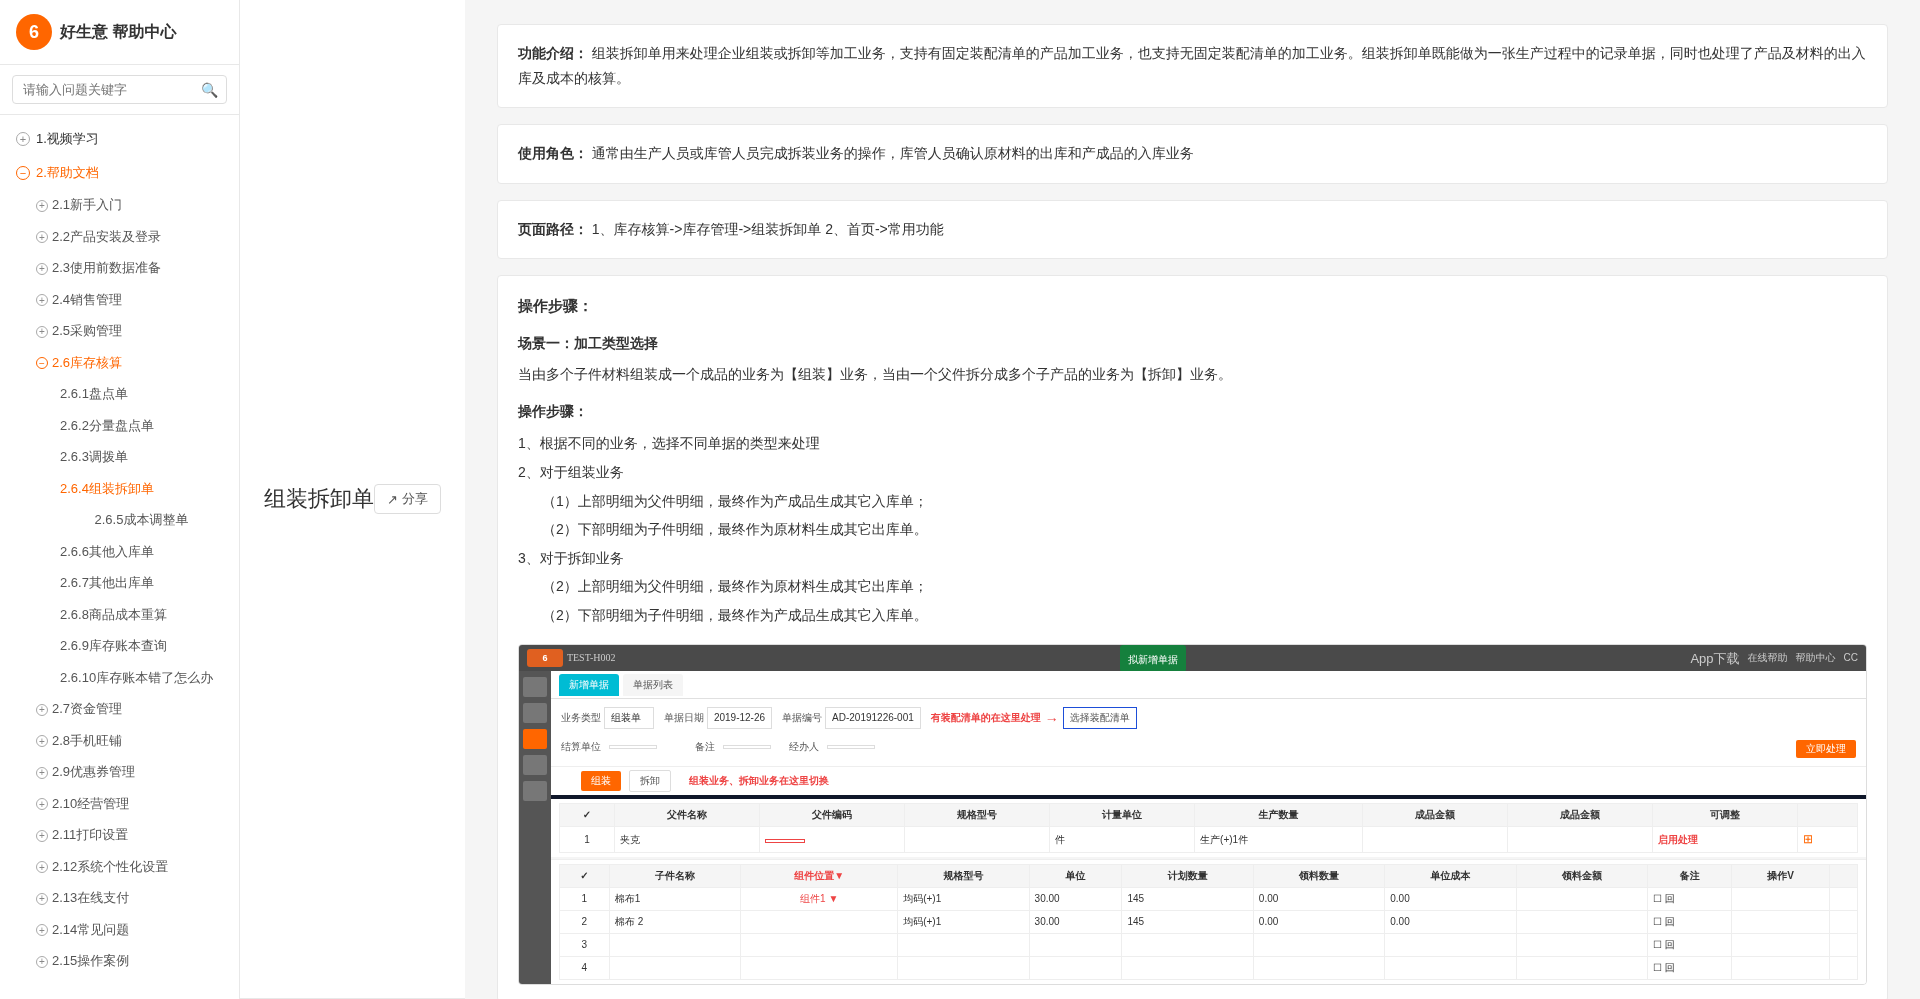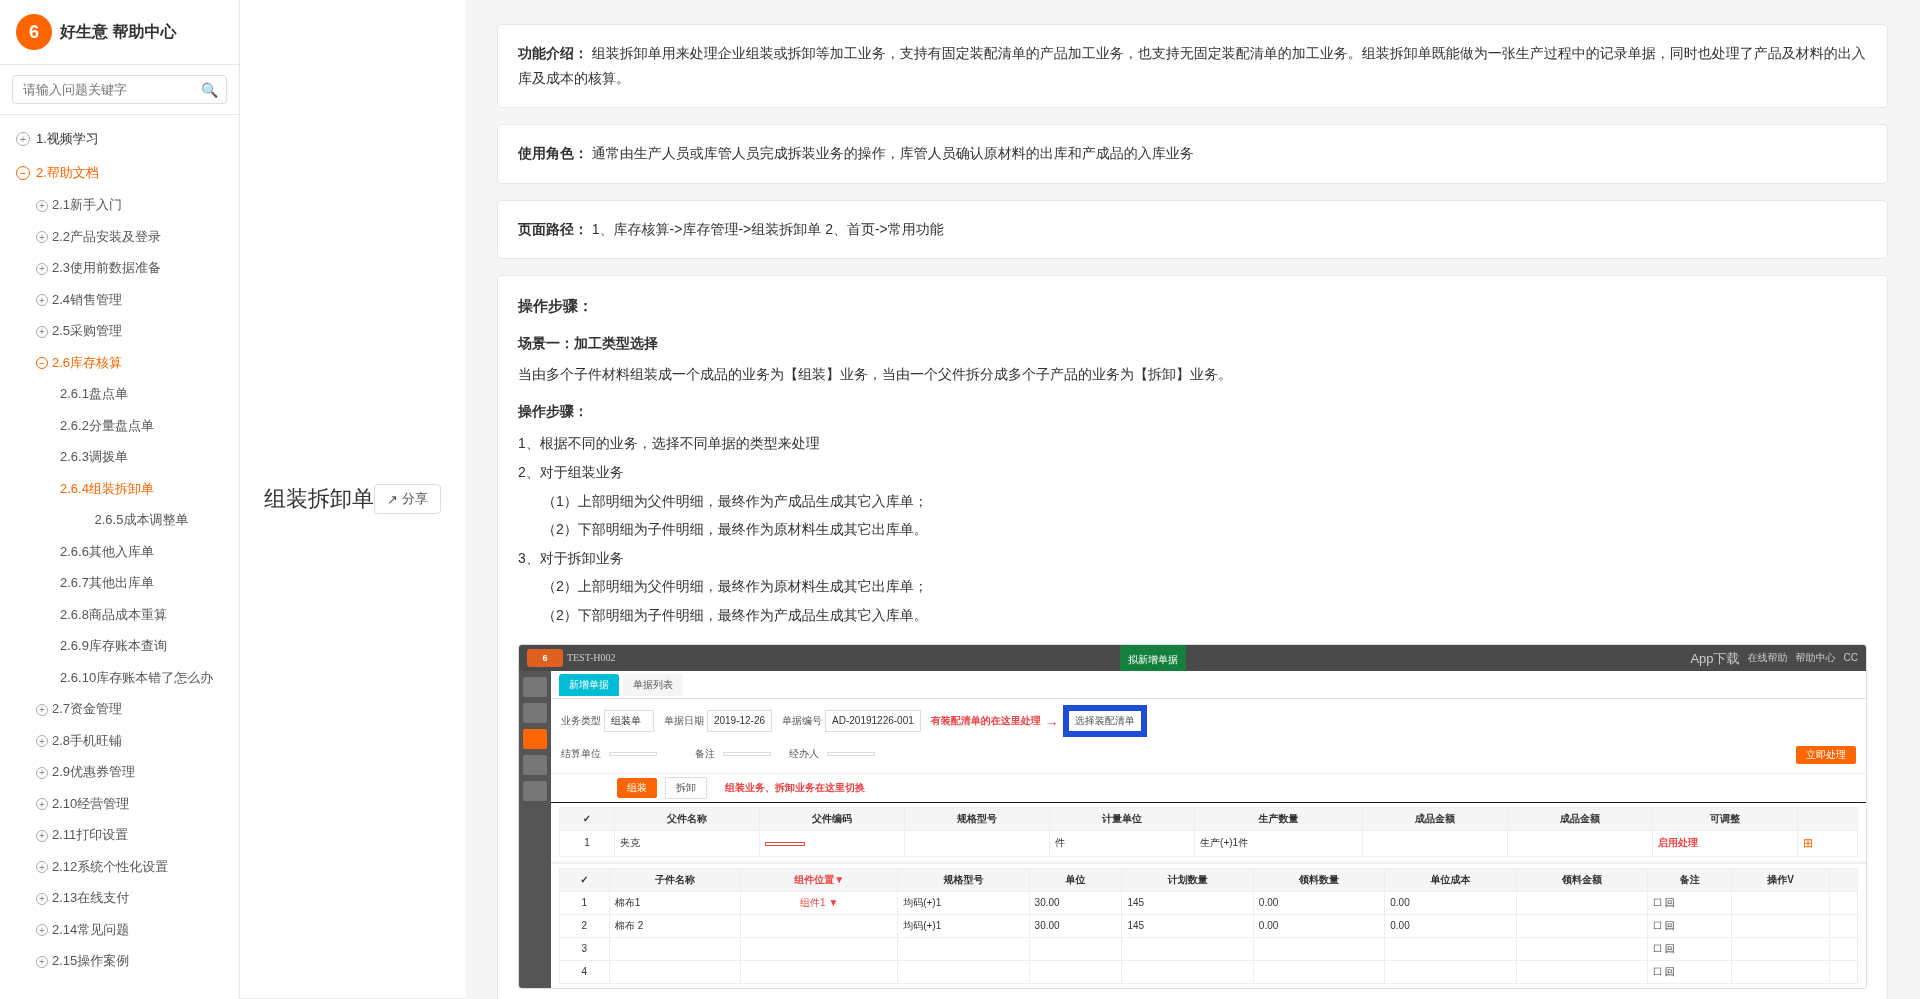--- a/index.html
+++ b/index.html
@@ -385,7 +385,7 @@
                 <div style="display:flex;align-items:center;gap:4px;">
                   <span style="color:#e44;font-size:10px;font-weight:bold;">有装配清单的在这里处理</span>
                   <span style="color:#e44;font-size:14px;">→</span>
-                  <div style="border:6px solid #1d4ed8;padding:1px 6px;font-size:10px;color:#555;">选择装配清单</div>
+                  <div style="border:1px solid #1d4ed8;padding:1px 6px;font-size:10px;color:#555;">选择装配清单</div>
                 </div>
               </div>
               <div style="display:flex;align-items:center;gap:8px;">

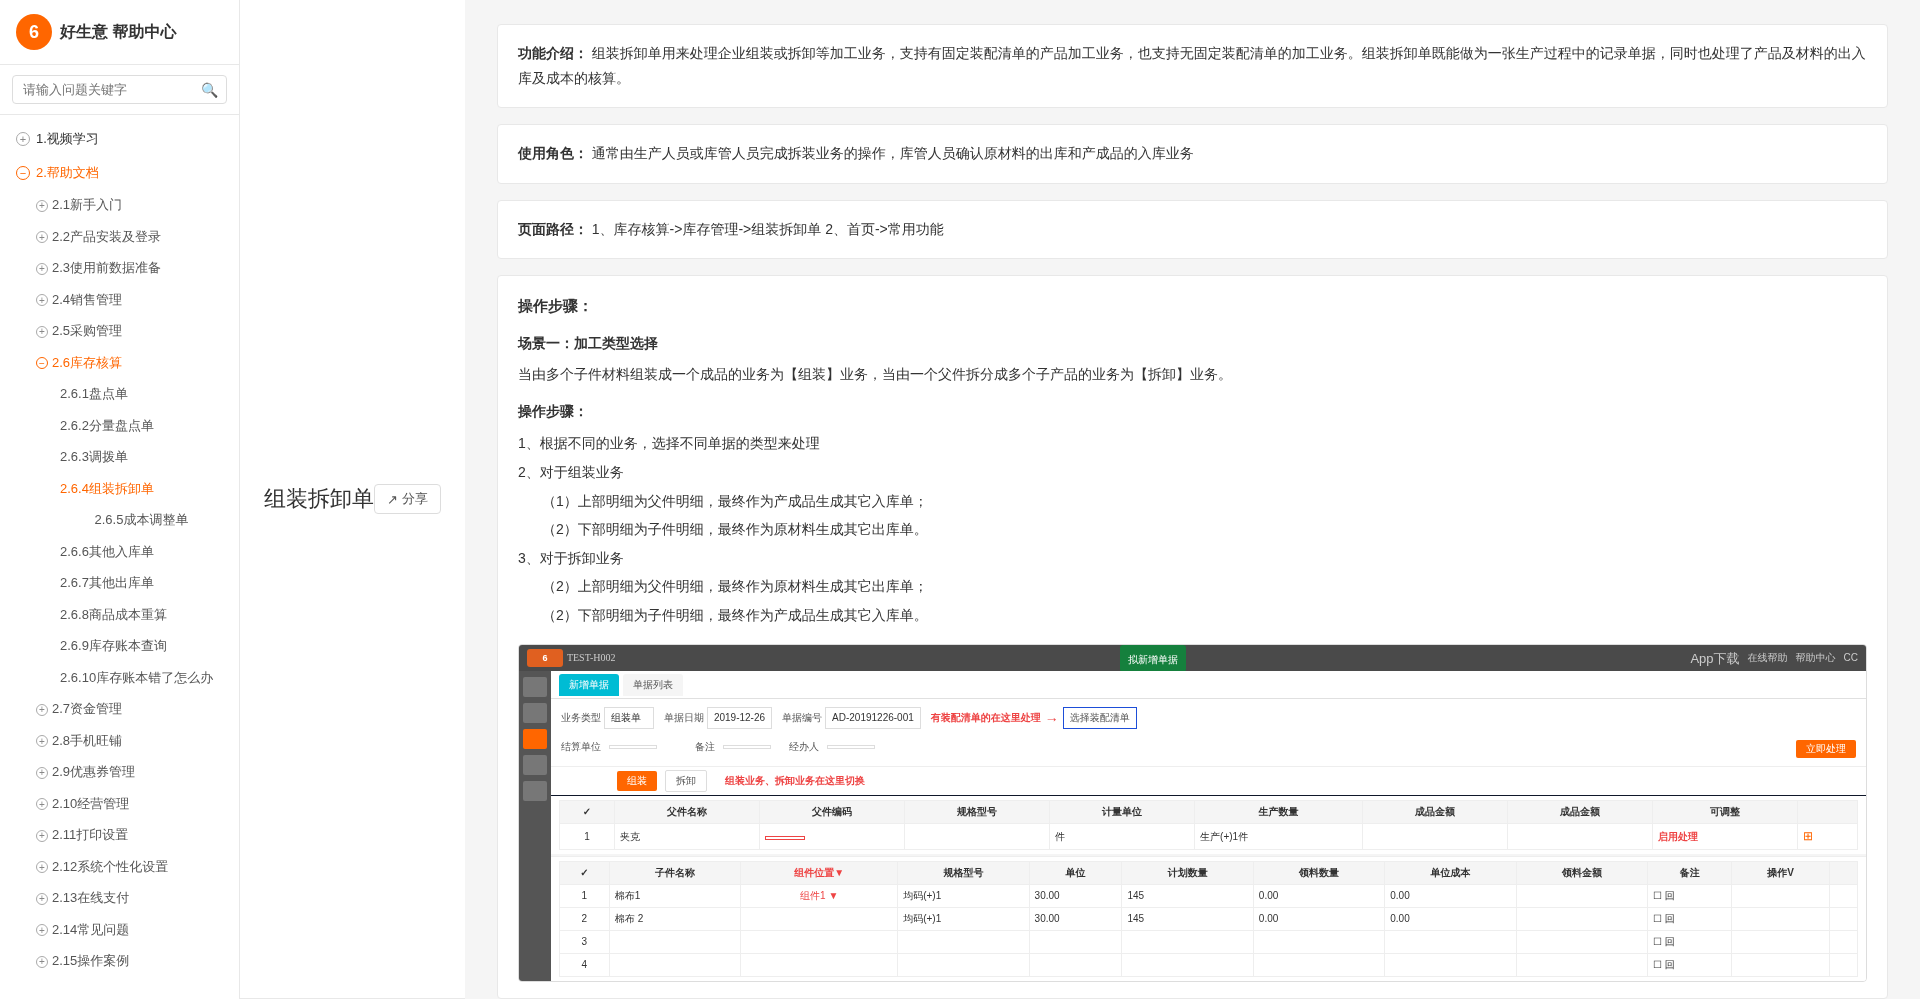--- a/index.html
+++ b/index.html
@@ -401,7 +401,7 @@
               </div>
             </div>
 
-            <div style="background:#fff;border-bottom:1px solid #0f172a;padding:3px 66px;display:flex;align-items:center;gap:8px;">
+            <div style="background:#fff;border-bottom:4px solid #0f172a;padding:3px 30px;display:flex;align-items:center;gap:8px;">
               <div style="background:#f60;color:#fff;padding:1px 10px;border-radius:2px;font-size:10px;">组装</div>
               <div style="background:#fff;border:1px solid #ddd;color:#555;padding:1px 10px;border-radius:2px;font-size:10px;">拆卸</div>
               <span style="color:#e44;font-size:10px;font-weight:bold;margin-left:10px;">组装业务、拆卸业务在这里切换</span>

